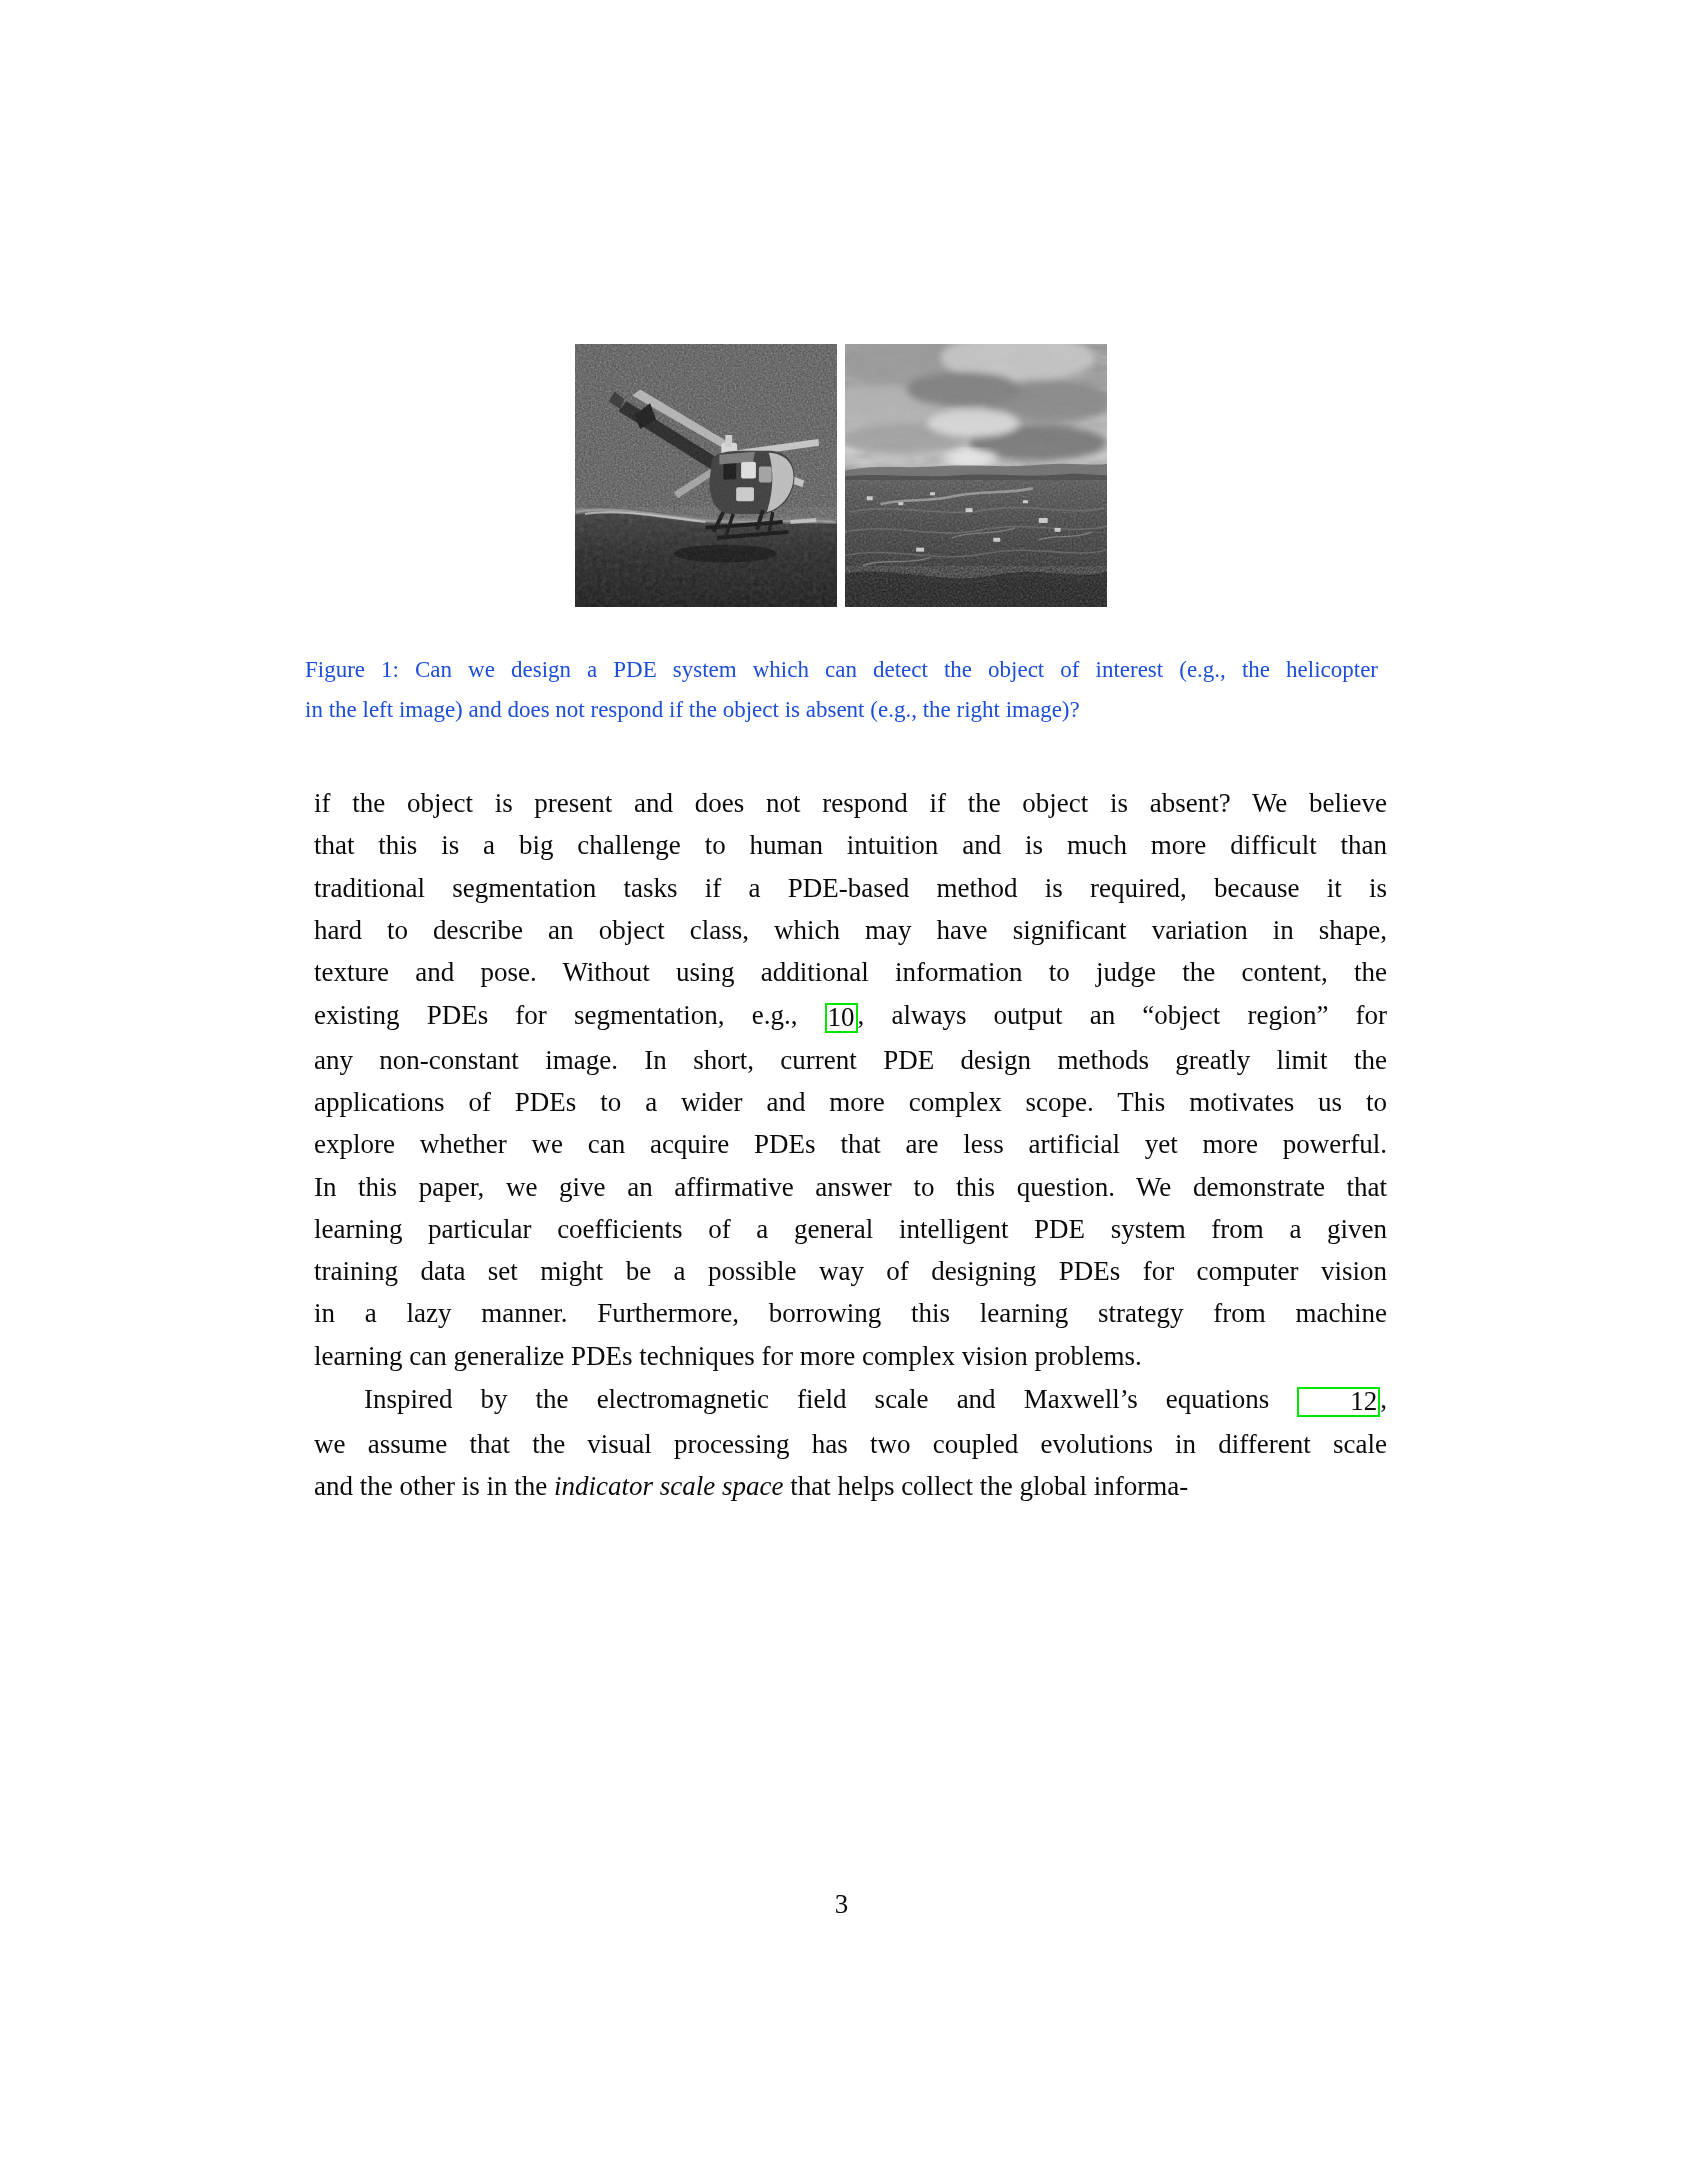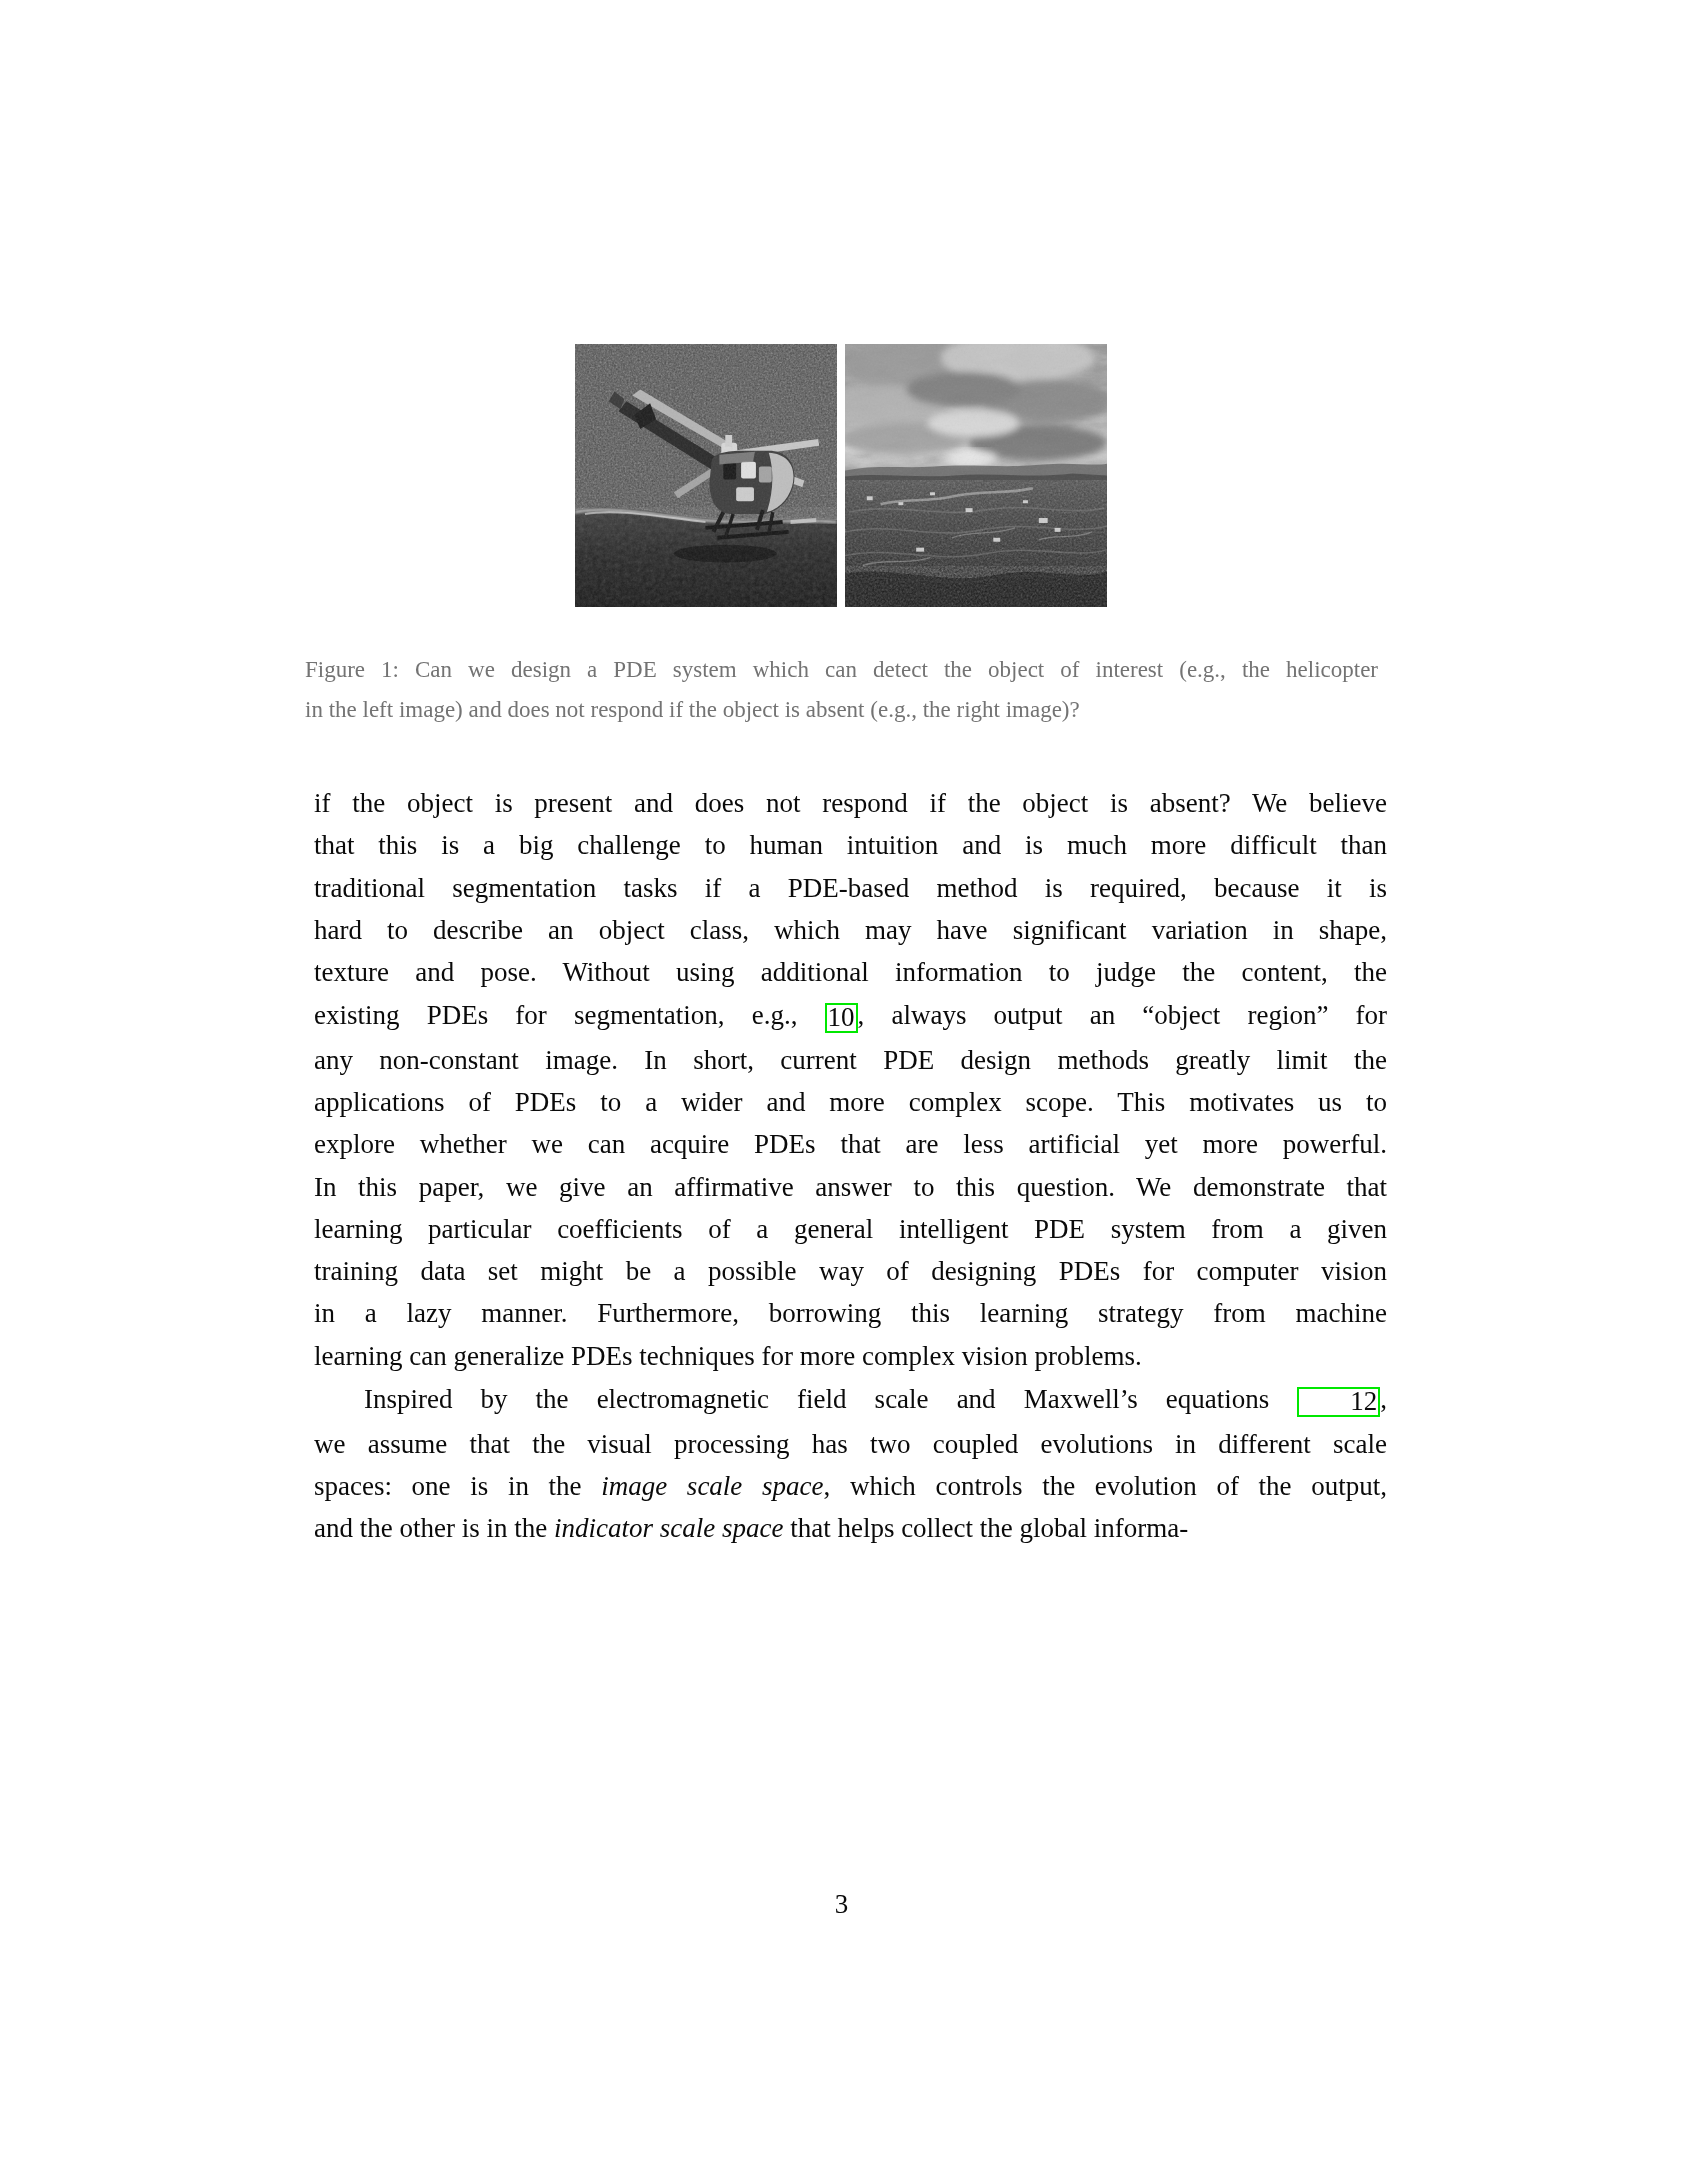--- a/index.html
+++ b/index.html
@@ -57,7 +57,7 @@
     line-height: 1.72;
     text-align: justify;
     text-justify: inter-word;
-    color: #737373;
+    color: #1d4ed8;
   }
   .caption .cap-line { display: block; }
   .caption .cap-line.j {

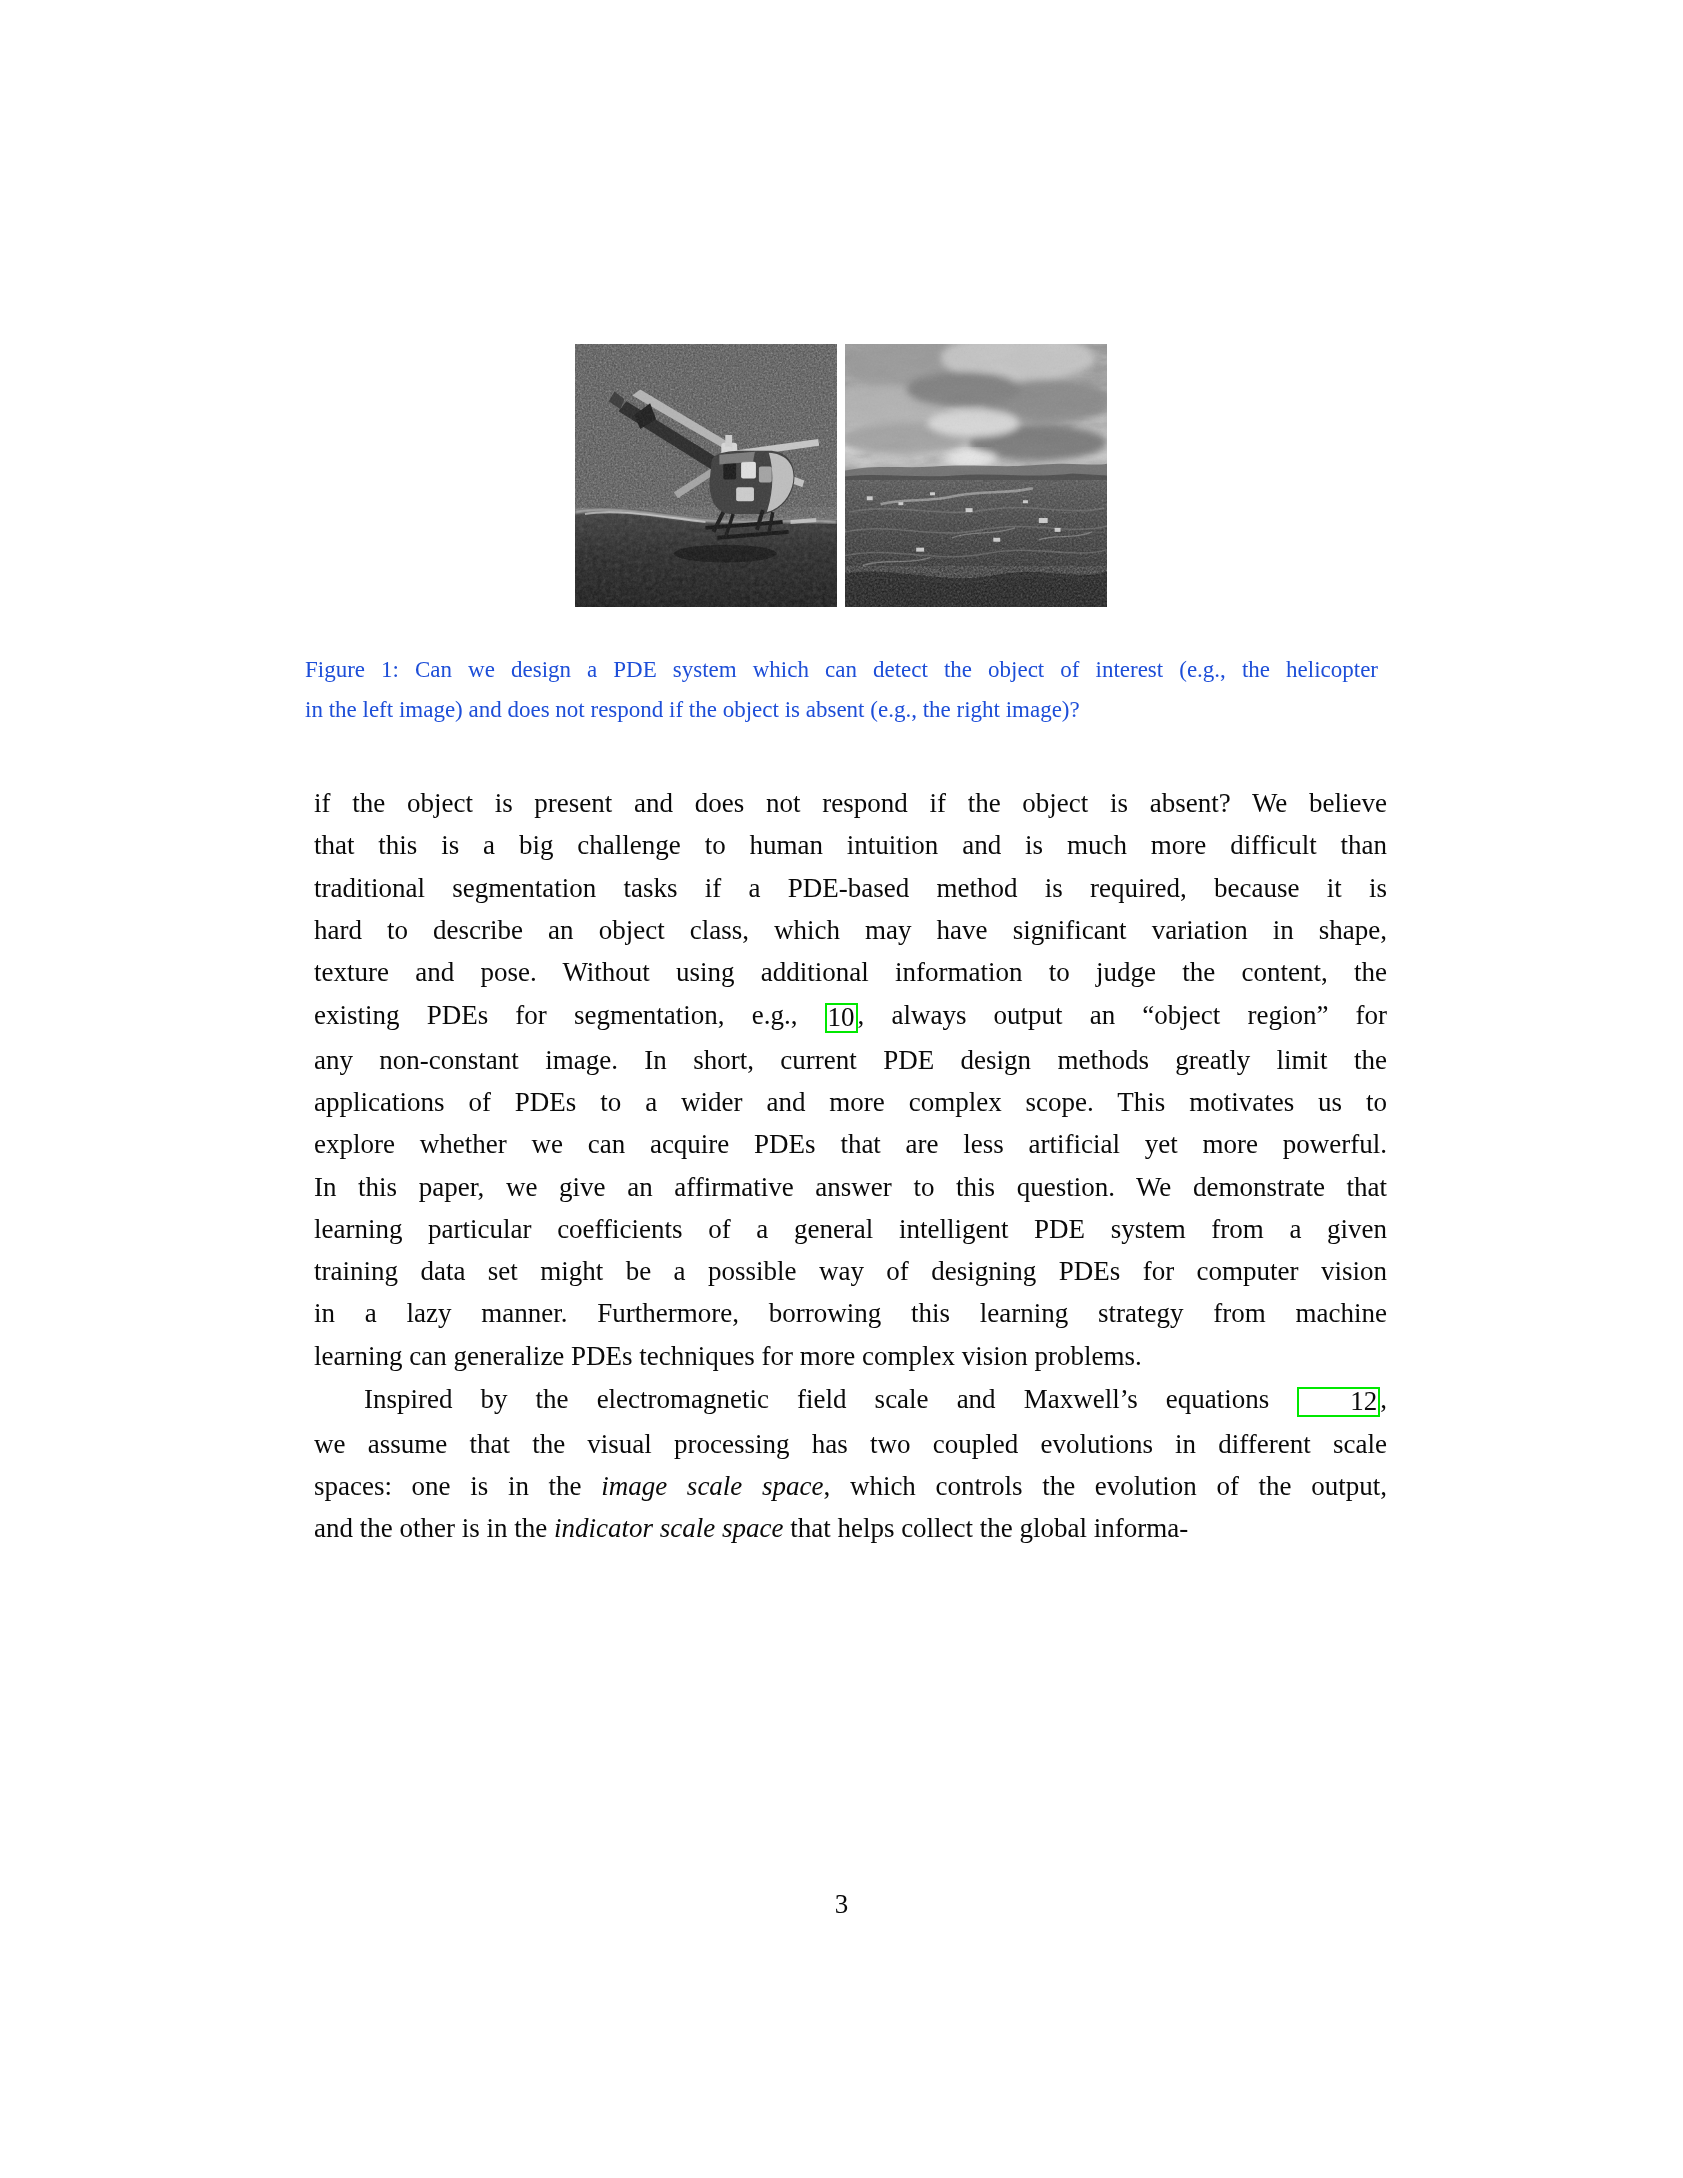--- a/index.html
+++ b/index.html
@@ -350,7 +350,6 @@
 
       <span class="ln">we assume that the visual processing has two coupled evolutions in different scale</span>
 
-      <span class="ln"><span>spaces: one is in the </span><em class="it">image scale space</em><span>, which controls the evolution of the output,</span></span>
 
       <span class="ln last"><span>and the other is in the </span><em class="it">indicator scale space</em><span> that helps collect the global informa-</span></span>
     </p>

